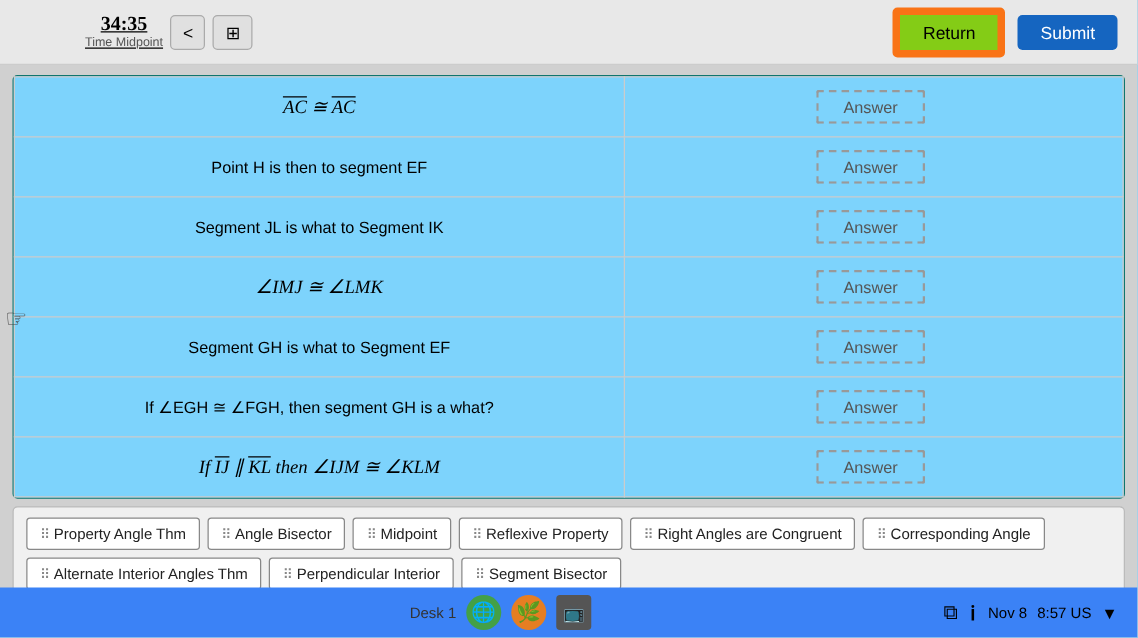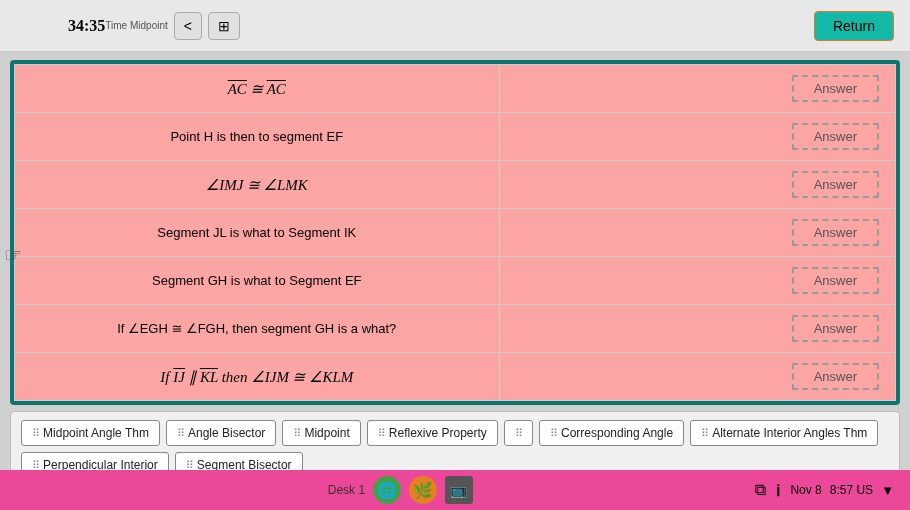--- a/index.html
+++ b/index.html
@@ -228,7 +228,7 @@
 
     <div style="width:40px;"></div>
     <div class="timer-controls">
-      <div style="display:flex;flex-direction:row;align-items:center;">
+      <div style="display:flex;flex-direction:column;align-items:center;text-decoration:underline;">
         <span class="math-text" style="font-size:16px;font-weight:bold;font-style:normal;">34:35</span>
         <span class="timer-label">Time Midpoint</span>
       </div>

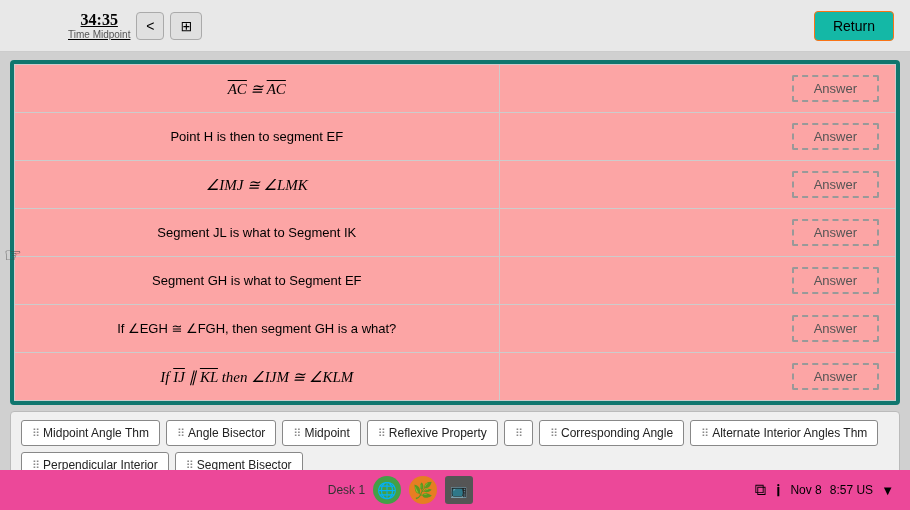--- a/index.html
+++ b/index.html
@@ -63,8 +63,8 @@
       gap: 10px;
     }
     .return-btn {
-      background: #14b8a6;
-      border: 1px solid #f97316;
+      background: #84cc16;
+      border: 6px solid #f97316;
       border-radius: 4px;
       padding: 6px 18px;
       font-size: 14px;

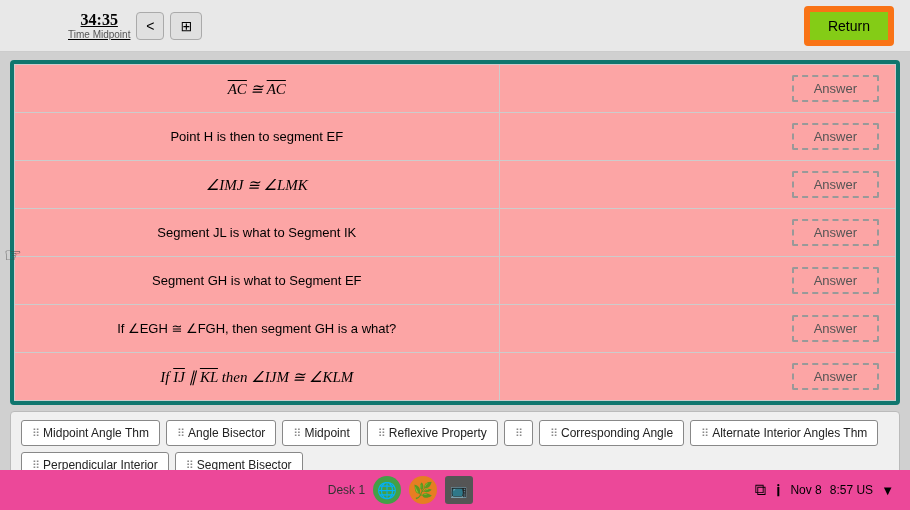--- a/index.html
+++ b/index.html
@@ -240,6 +240,7 @@
   </div>
   <div class="top-bar-right">
     <button class="return-btn">Return</button>
+    <button class="submit-btn">Submit</button>
   </div>
 </div>
 

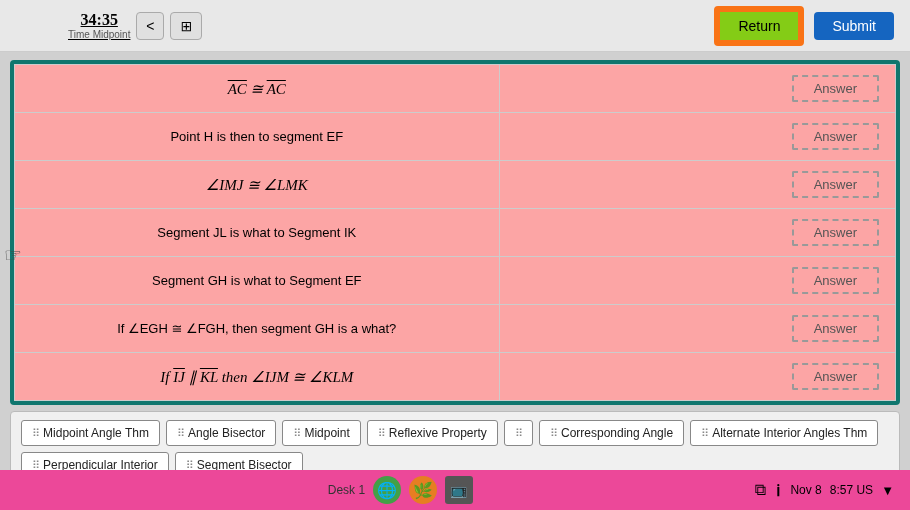--- a/index.html
+++ b/index.html
@@ -82,9 +82,9 @@
 
     
     .main-content {
-      background: #fca5a5;
+      background: #7dd3fc;
       margin: 8px 10px 0 10px;
-      border: 4px solid #0f766e;
+      border: 1px solid #0f766e;
       border-radius: 4px;
     }
 

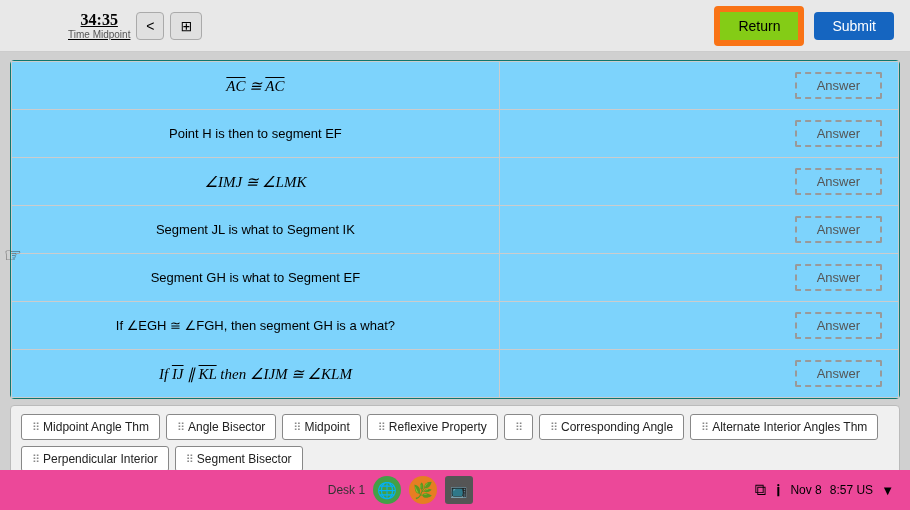--- a/index.html
+++ b/index.html
@@ -106,7 +106,7 @@
     }
     .proof-table .reason-cell {
       width: 45%;
-      text-align: right;
+      text-align: center;
       padding-left: 11px;
     }
     .answer-box {

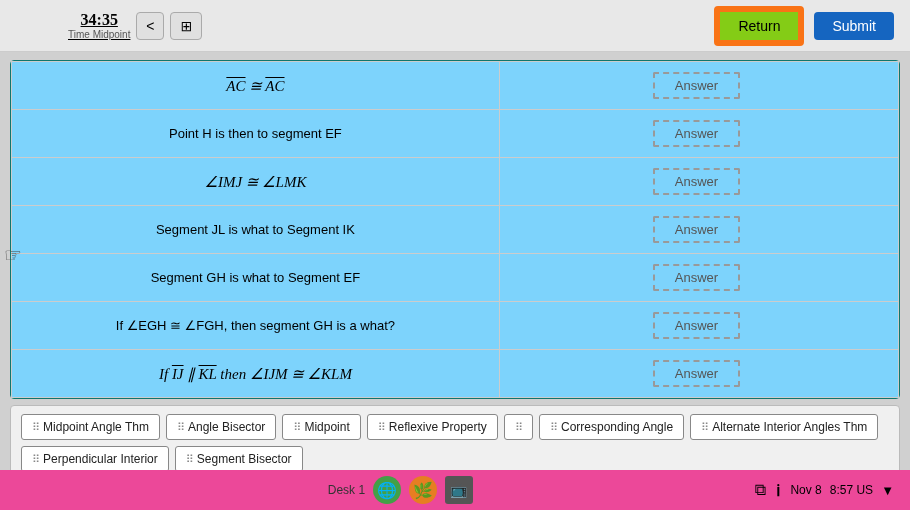--- a/index.html
+++ b/index.html
@@ -272,16 +272,16 @@
 
       <tr>
         <td class="statement-cell">
+          <span>Segment JL is what to Segment IK</span>
+        </td>
+        <td class="reason-cell">
+          <span class="answer-box">Answer</span>
+        </td>
+      </tr>
+
+      <tr>
+        <td class="statement-cell">
           <span class="math-text">∠IMJ ≅ ∠LMK</span>
-        </td>
-        <td class="reason-cell">
-          <span class="answer-box">Answer</span>
-        </td>
-      </tr>
-
-      <tr>
-        <td class="statement-cell">
-          <span>Segment JL is what to Segment IK</span>
         </td>
         <td class="reason-cell">
           <span class="answer-box">Answer</span>

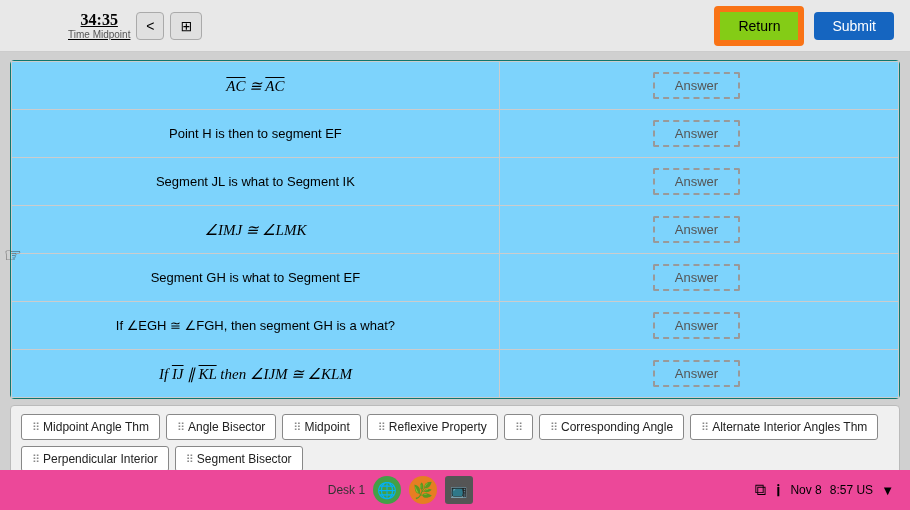--- a/index.html
+++ b/index.html
@@ -323,7 +323,7 @@
 <div class="drag-area">
   <div class="drag-item">
     <span class="drag-handle">⠿</span>
-    <span>Midpoint Angle Thm</span>
+    <span>Property Angle Thm</span>
   </div>
   <div class="drag-item">
     <span class="drag-handle">⠿</span>

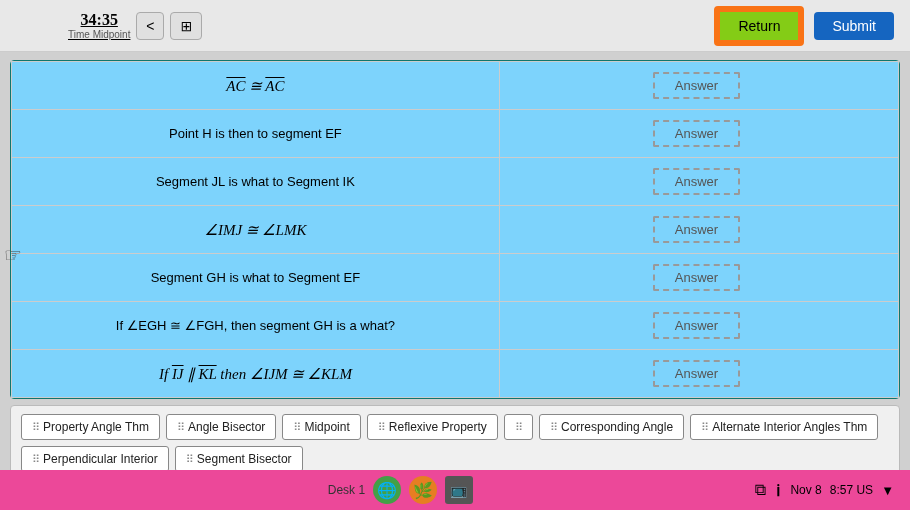--- a/index.html
+++ b/index.html
@@ -339,6 +339,7 @@
   </div>
   <div class="drag-item">
     <span class="drag-handle">⠿</span>
+    <span>Right Angles are Congruent</span>
   </div>
   <div class="drag-item">
     <span class="drag-handle">⠿</span>

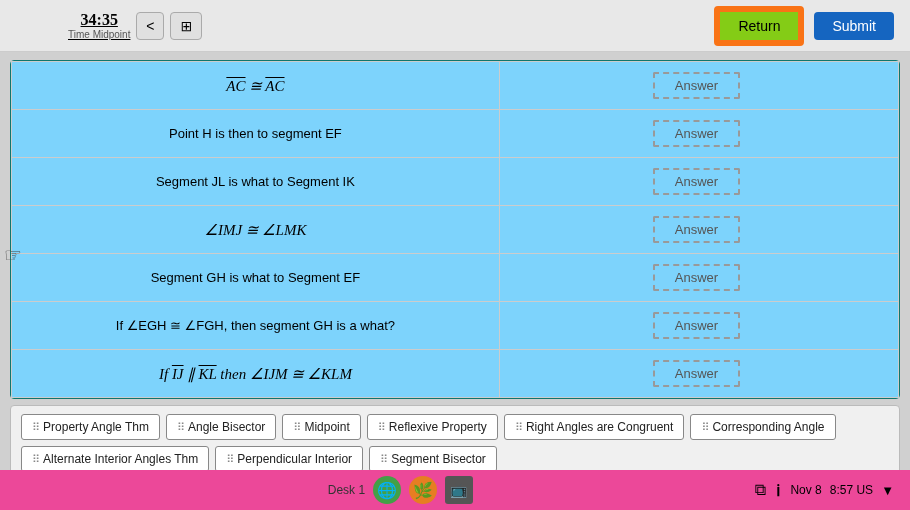--- a/index.html
+++ b/index.html
@@ -165,7 +165,7 @@
       left: 0;
       right: 0;
       height: 40px;
-      background: #ec4899;
+      background: #3b82f6;
       display: flex;
       align-items: center;
       justify-content: space-between;

